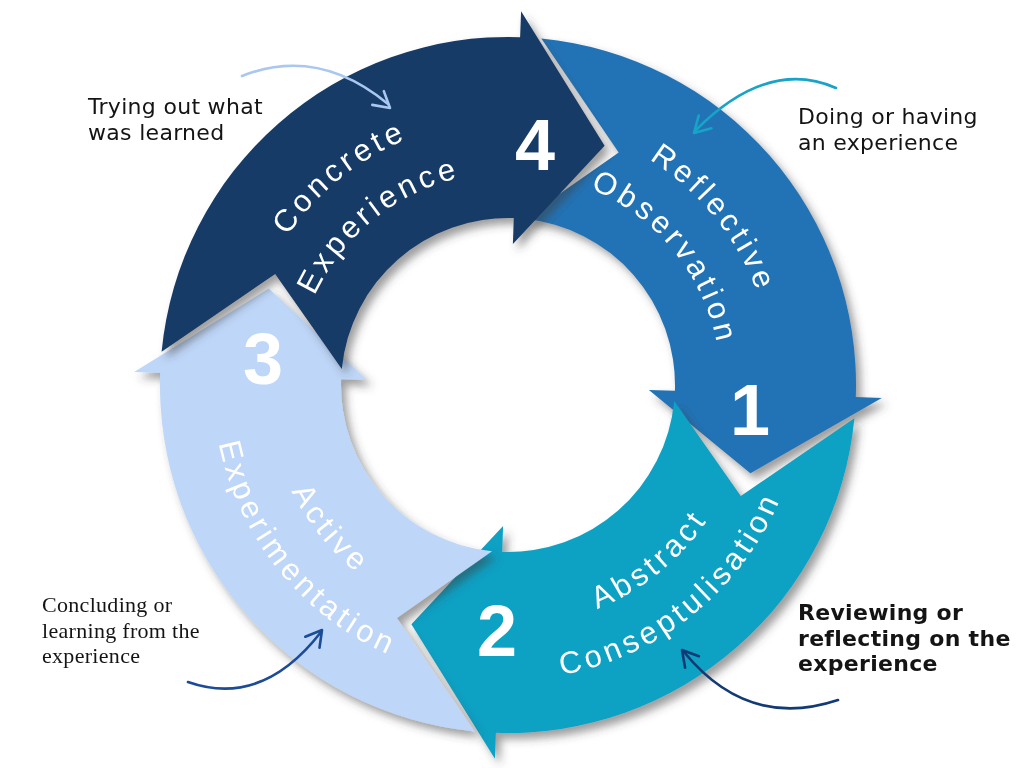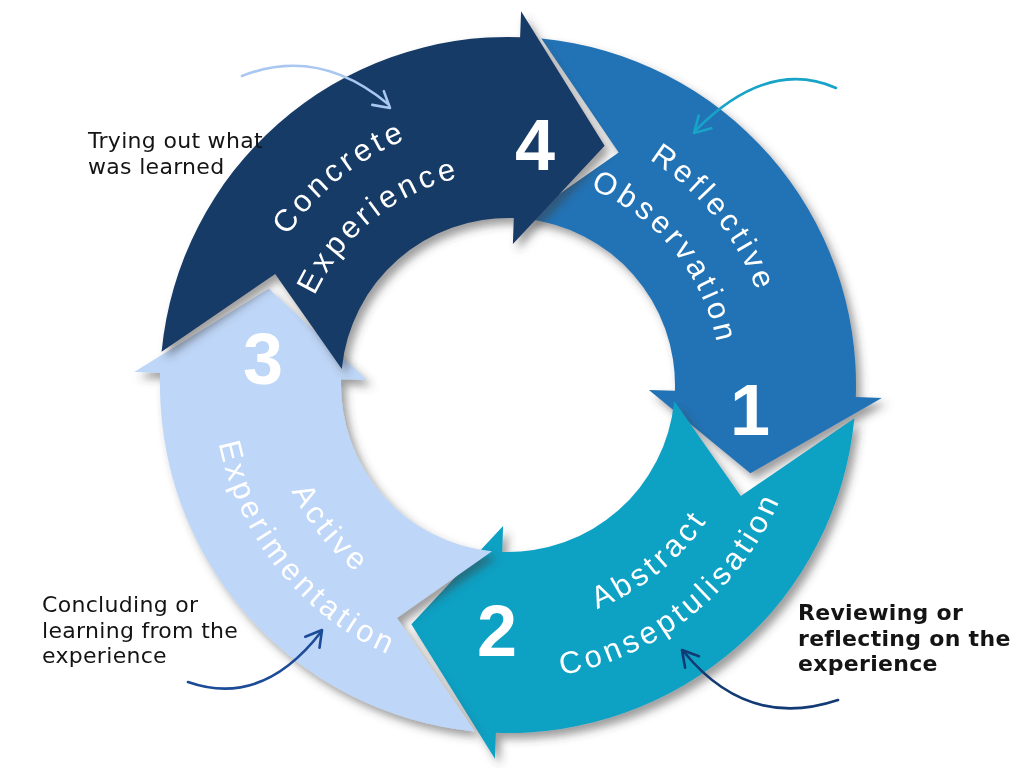--- a/index.html
+++ b/index.html
@@ -89,7 +89,7 @@
     </g>
   </svg>
 
-  <div class="hand-note" style="left:88px;top:94px;width:240px;margin-top:34px;">Trying out what
+  <div class="hand-note" style="left:88px;top:94px;width:240px;">Trying out what
 was learned</div>
   <div class="hand-note" style="left:42px;top:592px;width:240px;">Concluding or
 learning from the

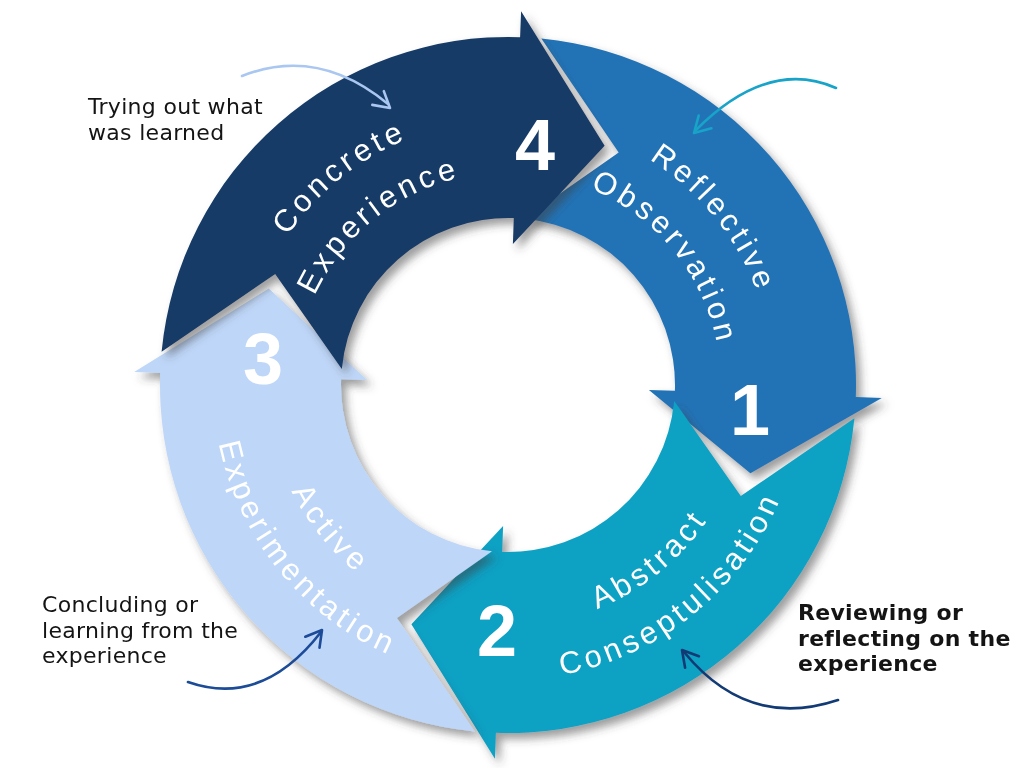--- a/index.html
+++ b/index.html
@@ -91,6 +91,8 @@
 
   <div class="hand-note" style="left:88px;top:94px;width:240px;">Trying out what
 was learned</div>
+  <div class="hand-note" style="left:798px;top:104px;width:220px;">Doing or having
+an experience</div>
   <div class="hand-note" style="left:42px;top:592px;width:240px;">Concluding or
 learning from the
 experience</div>

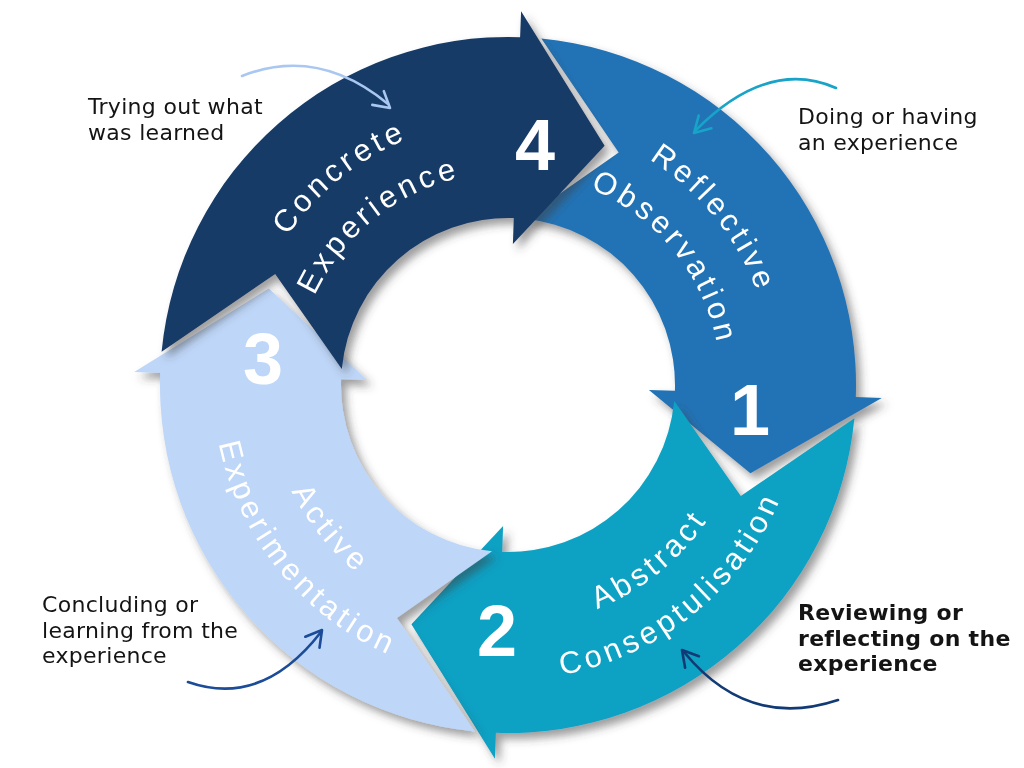--- a/index.html
+++ b/index.html
@@ -93,7 +93,7 @@
 was learned</div>
   <div class="hand-note" style="left:798px;top:104px;width:220px;">Doing or having
 an experience</div>
-  <div class="hand-note" style="left:42px;top:592px;width:240px;">Concluding or
+  <div class="hand-note" style="left:42px;top:592px;width:240px;font-family:Liberation Serif, serif;">Concluding or
 learning from the
 experience</div>
   <div class="hand-note" style="left:798px;top:600px;width:220px;font-weight:bold;">Reviewing or

